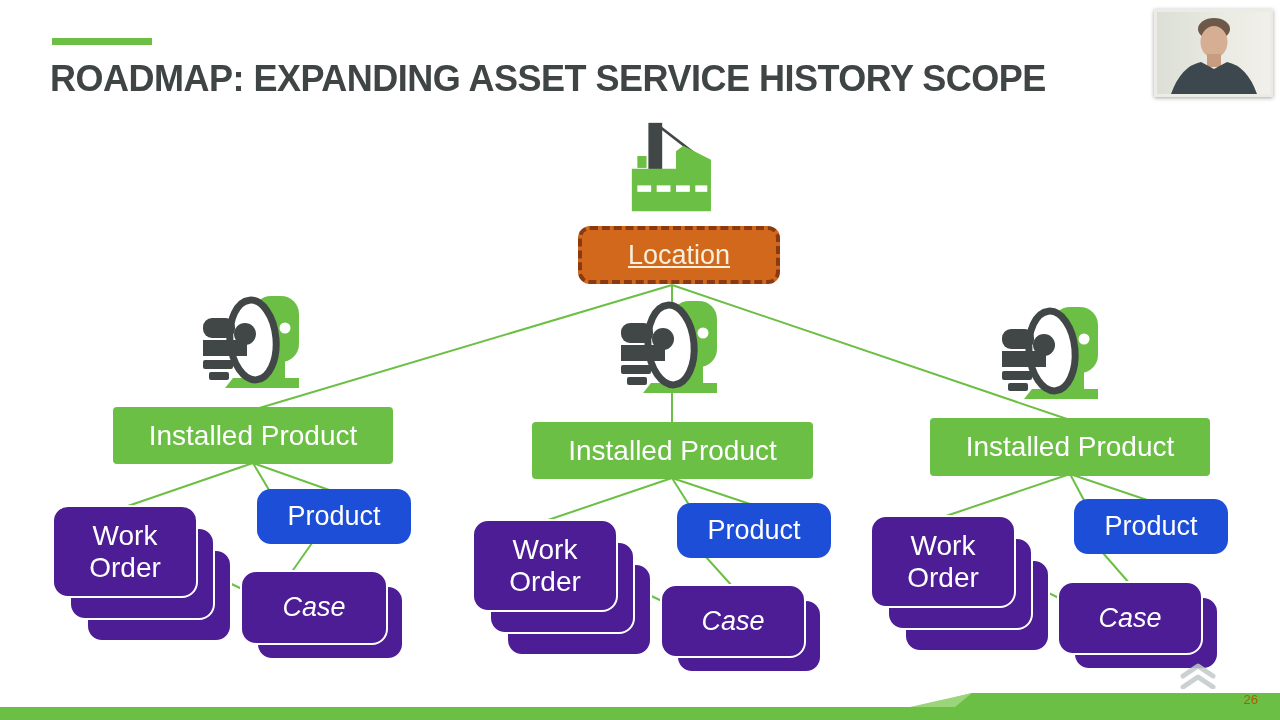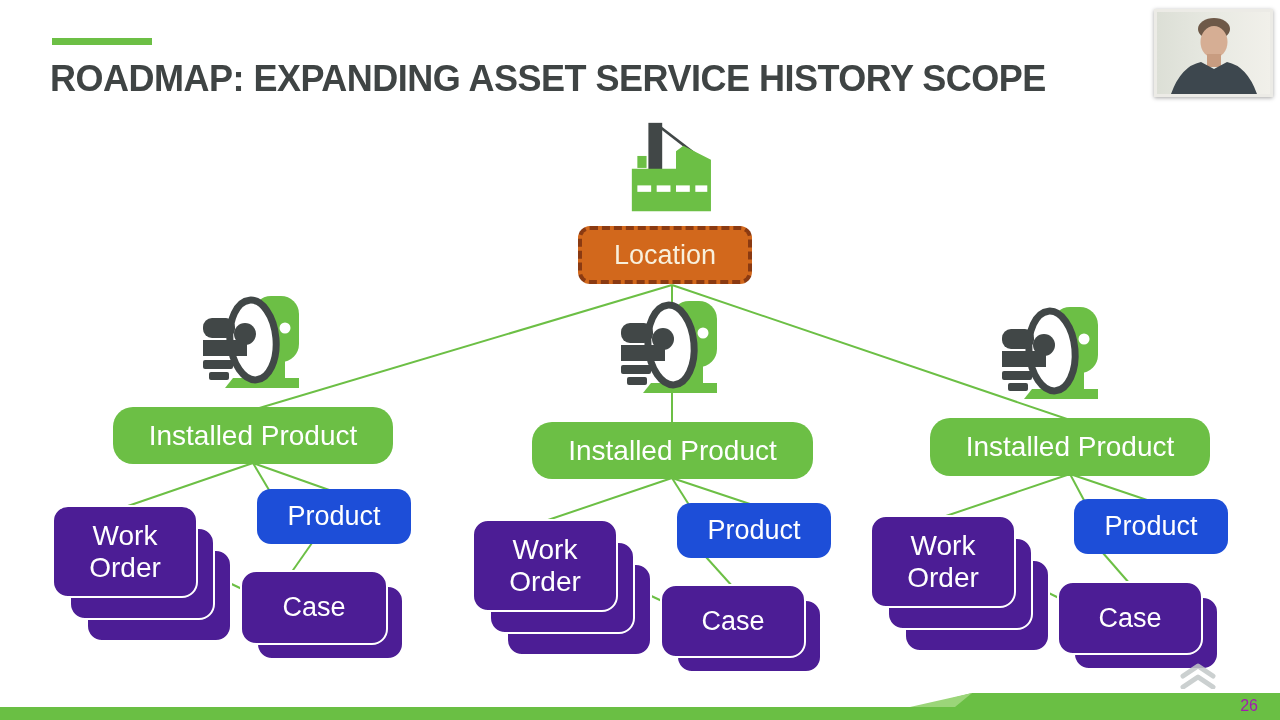--- a/index.html
+++ b/index.html
@@ -26,9 +26,9 @@
     color:#ffffff;text-align:center;box-sizing:border-box;
   }
   .loc-node{
-    left:578px;top:226px;width:174px;height:58px;
+    left:578px;top:226px;width:202px;height:58px;
     background:#d2681c;border:4px dashed #8a3a12;border-radius:12px;
-    font-size:27px;color:#f8f0dc;
+    font-size:27px;color:#f8f0dc;text-decoration:underline;
   }
   .ip-node{background:#6cbf45;border-radius:20px;font-size:28px;}
   .gray-node{background:#1d4ed8;border-radius:14px;font-size:27px;}

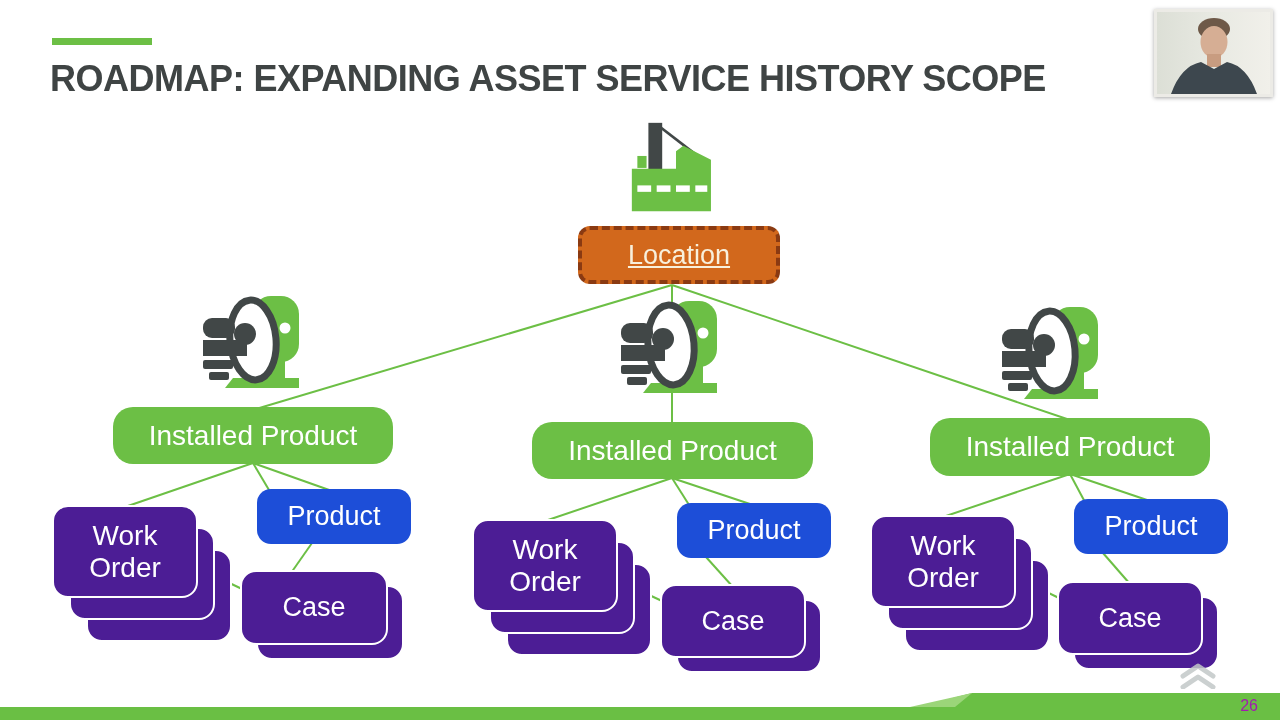--- a/index.html
+++ b/index.html
@@ -30,7 +30,7 @@
     background:#d2681c;border:4px dashed #8a3a12;border-radius:12px;
     font-size:27px;color:#f8f0dc;text-decoration:underline;
   }
-  .ip-node{background:#6cbf45;border-radius:20px;font-size:28px;}
+  .ip-node{background:#6cbf45;border-radius:4px;font-size:28px;}
   .gray-node{background:#1d4ed8;border-radius:14px;font-size:27px;}
   .stack-layer{
     position:absolute;background:#4c1d95;border:2px solid #ffffff;border-radius:16px;

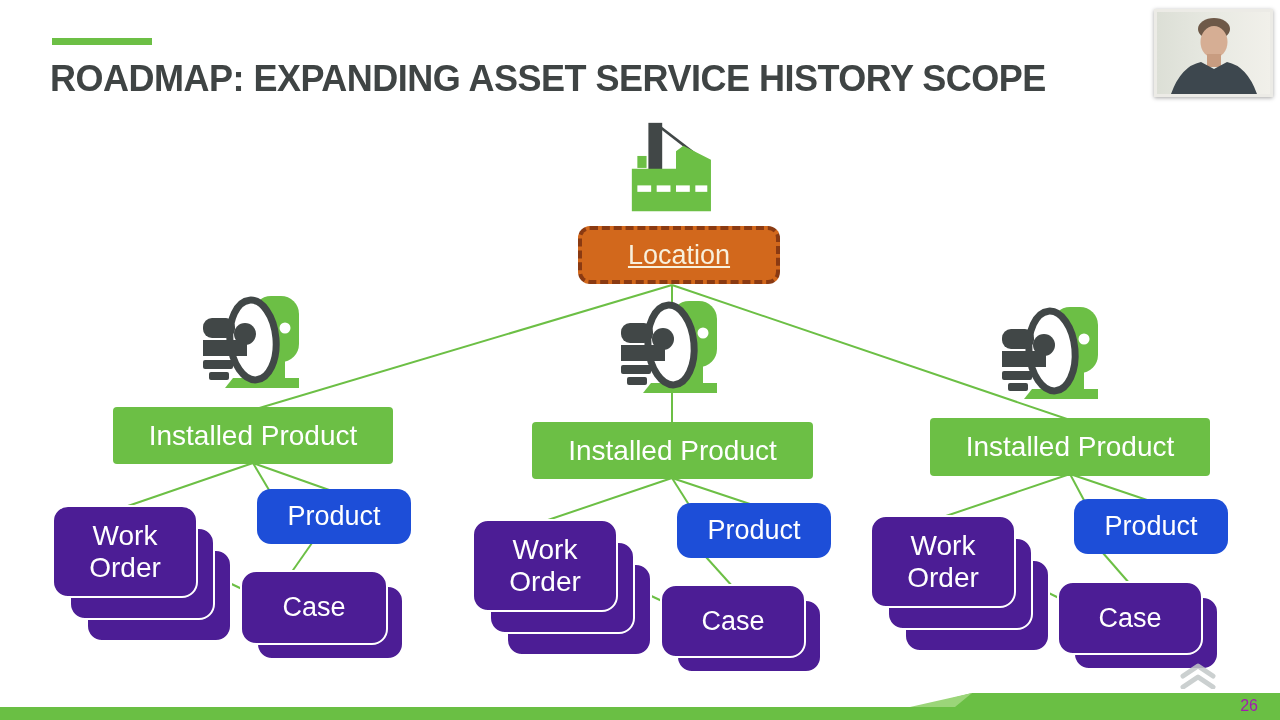--- a/index.html
+++ b/index.html
@@ -41,7 +41,7 @@
     color:#ffffff;text-align:center;line-height:1.12;
   }
   .wo-front{font-size:28px;}
-  .case-front{font-size:27px;}
+  .case-front{font-size:27px;font-style:italic;}
   
   .footer-svg{left:0;bottom:0;}
   .page-number{right:22px;bottom:5px;color:#a21caf;font-size:16px;}

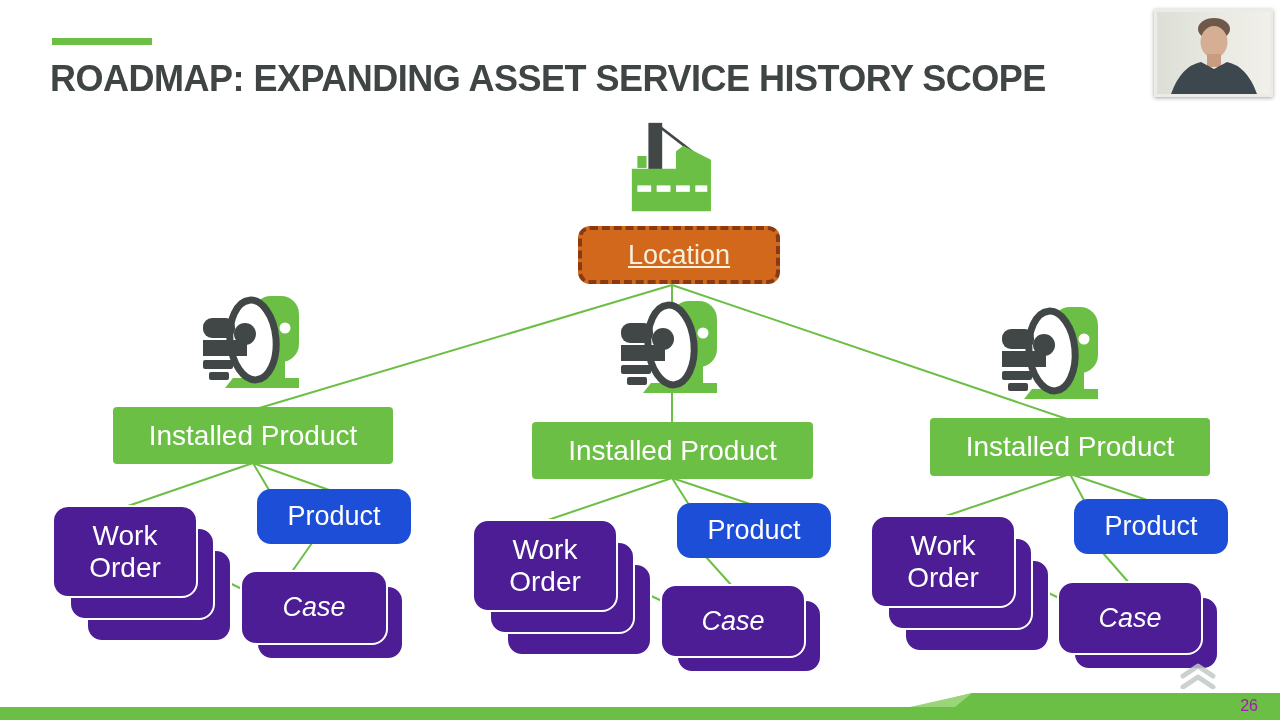--- a/index.html
+++ b/index.html
@@ -44,7 +44,7 @@
   .case-front{font-size:27px;font-style:italic;}
   
   .footer-svg{left:0;bottom:0;}
-  .page-number{right:22px;bottom:5px;color:#a21caf;font-size:16px;}
+  .page-number{right:22px;bottom:13px;color:#a16207;font-size:13px;}
   .chevron{left:1180px;top:663px;}
   svg{display:block;}
 </style>

